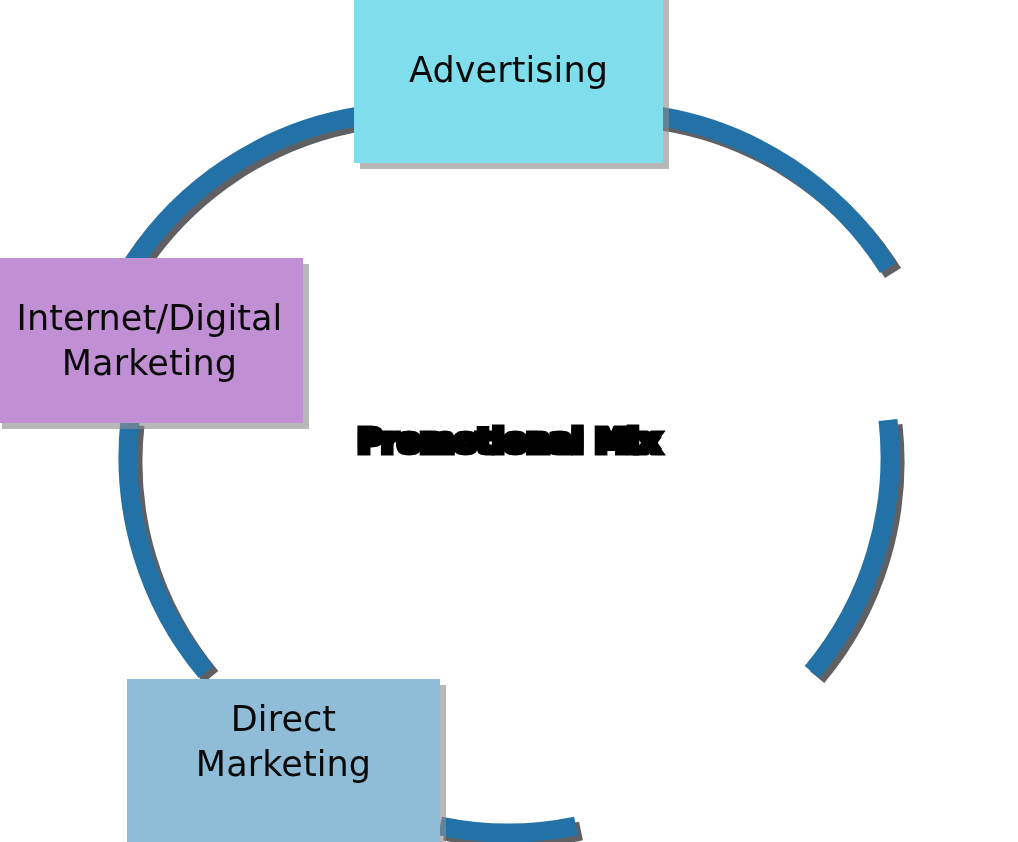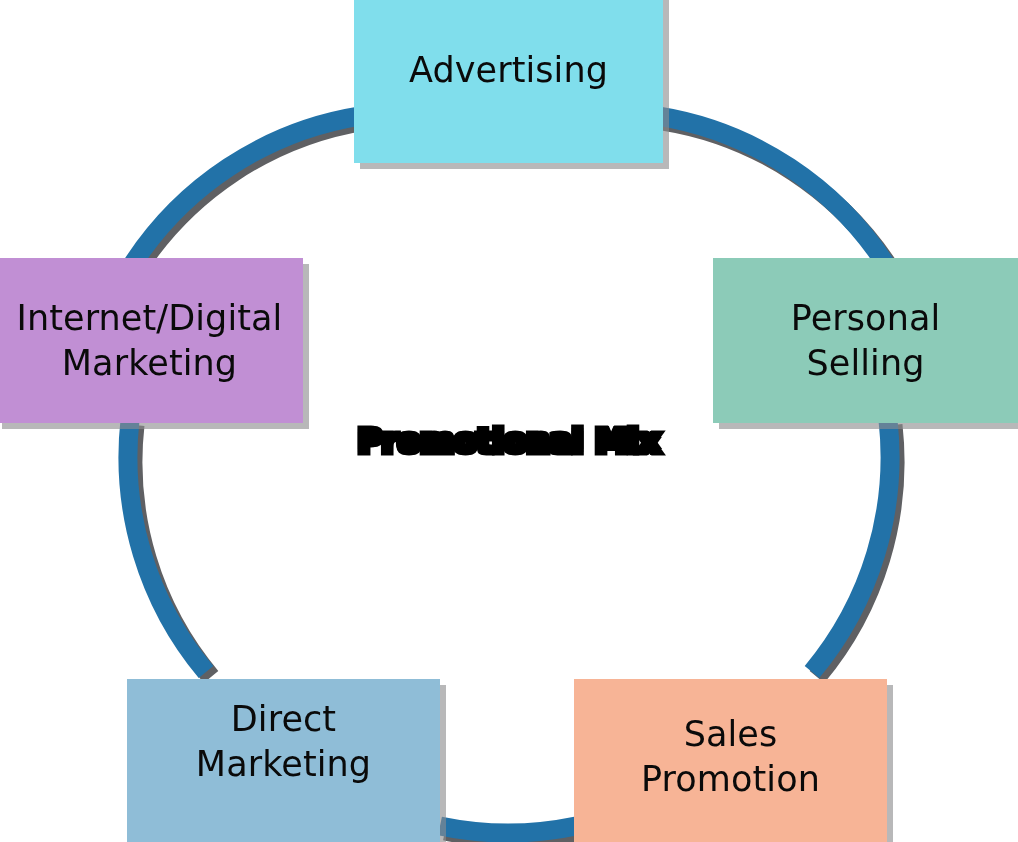--- a/index.html
+++ b/index.html
@@ -132,8 +132,6 @@
 
   <div class="node" id="node-advertising">Advertising</div>
 
-  <div class="node" id="node-personal-selling">Personal
-Selling</div>
 
   <div class="node" id="node-sales-promotion">Sales
 Promotion</div>

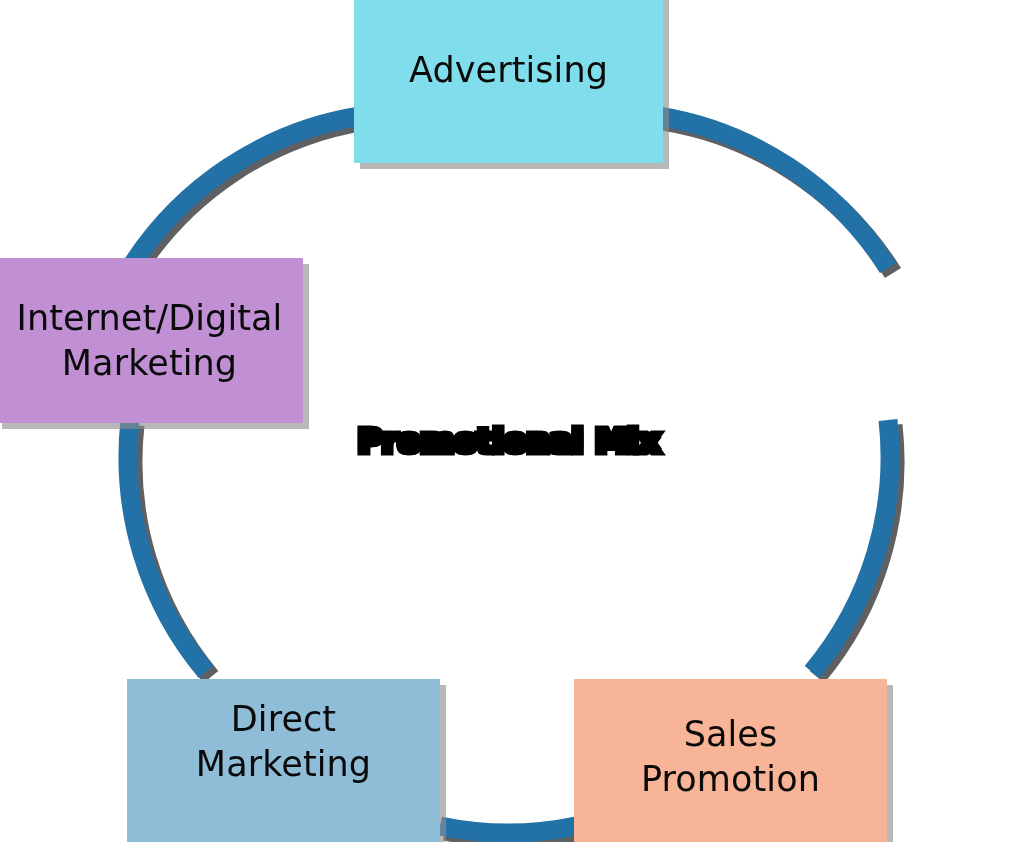--- a/index.html
+++ b/index.html
@@ -133,8 +133,6 @@
   <div class="node" id="node-advertising">Advertising</div>
 
 
-  <div class="node" id="node-sales-promotion">Sales
-Promotion</div>
 
   <div class="node" id="node-direct-marketing">Direct
 Marketing</div>

